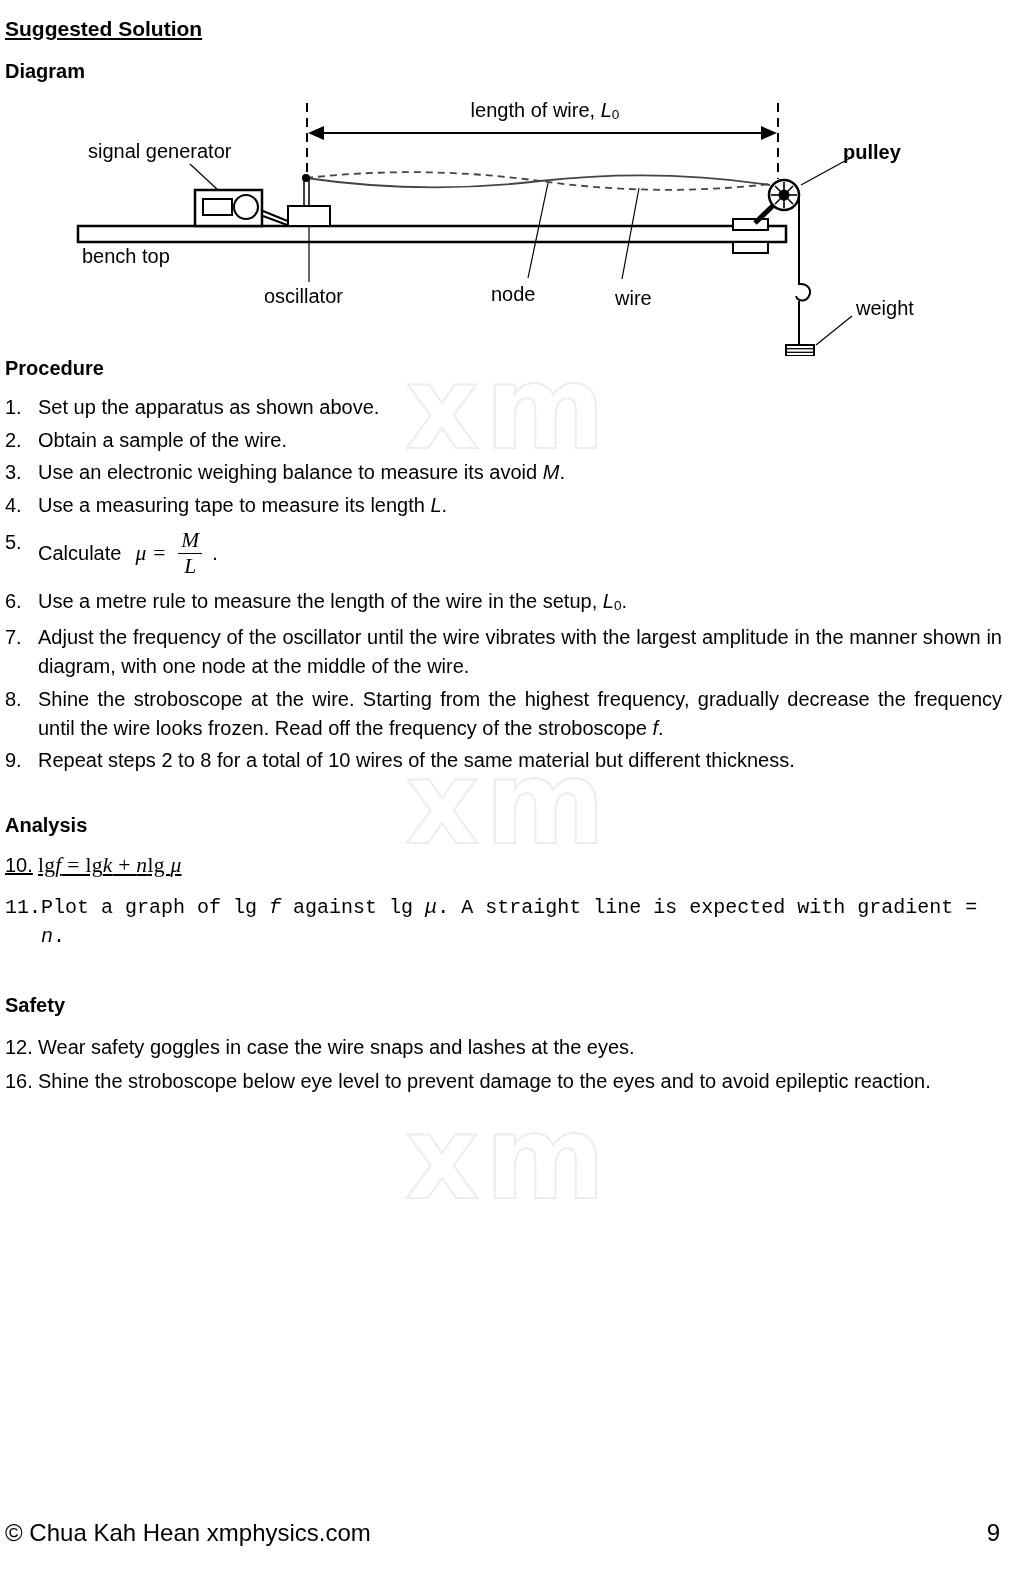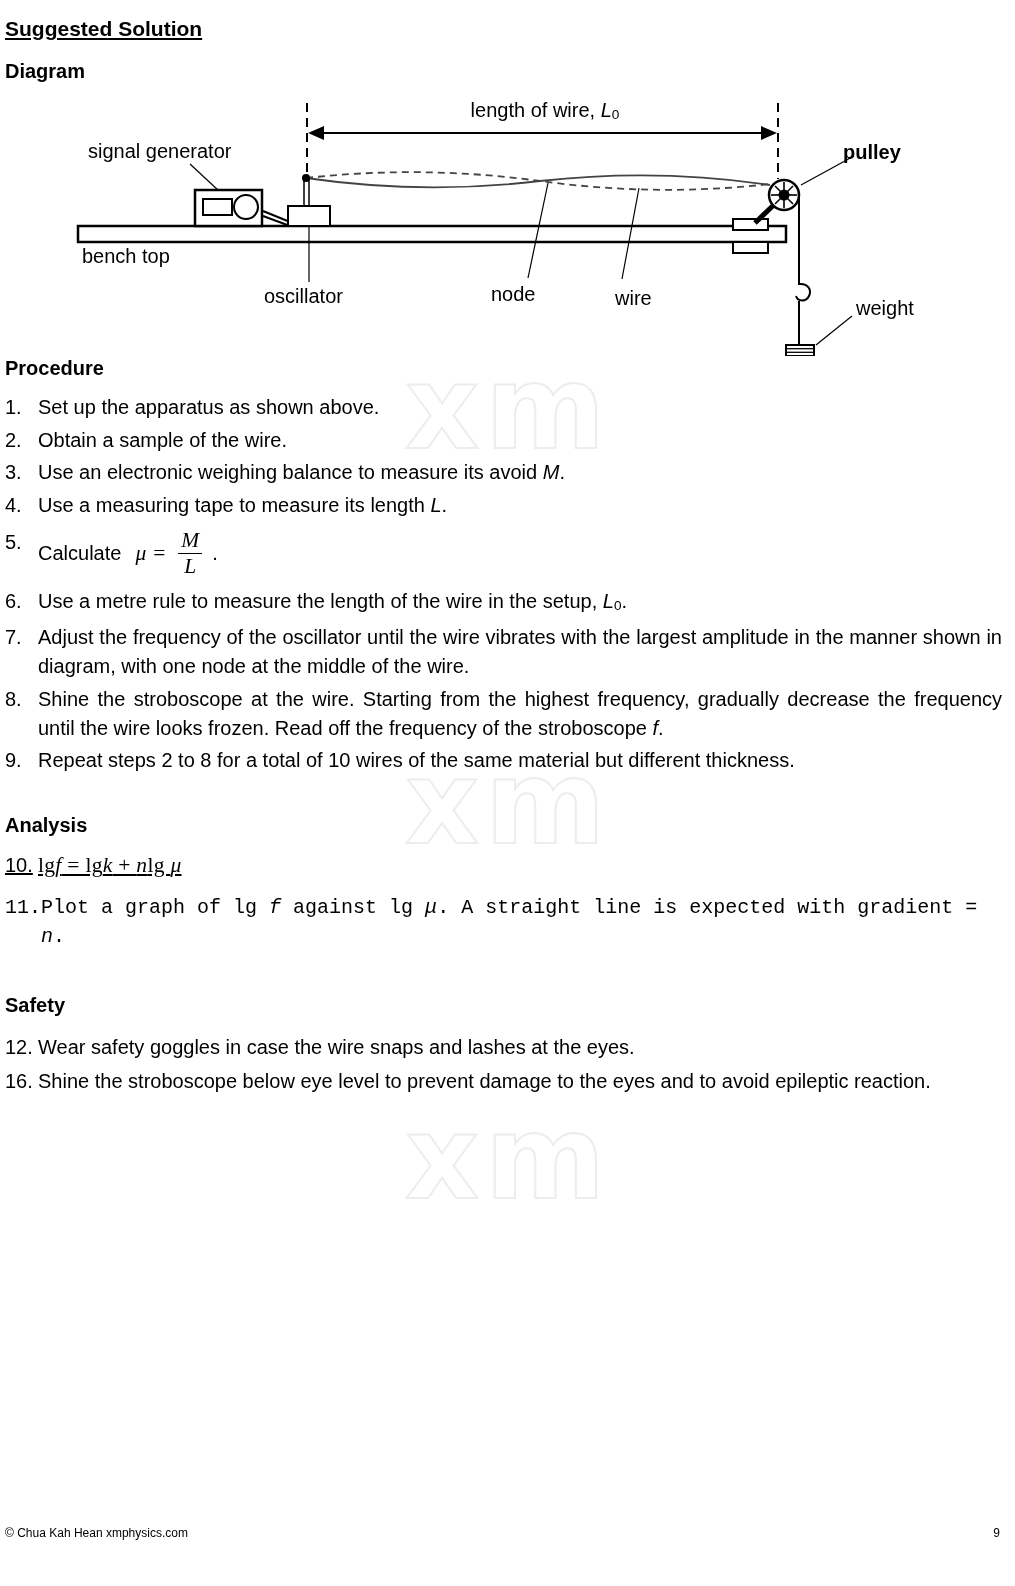--- a/index.html
+++ b/index.html
@@ -35,7 +35,7 @@
   .sect-gap-s{margin-top:42px;}
   .after-h{margin-top:14px;text-decoration:underline;}
   .eqn{font-family:"Liberation Serif",serif;font-size:21.5px;letter-spacing:0.3px;}
-  .footer{position:absolute;top:1521px;left:5px;right:15px;display:flex;justify-content:space-between;font-size:12px;line-height:24px;z-index:1;}
+  .footer{position:absolute;top:1521px;left:5px;right:15px;display:flex;justify-content:space-between;font-size:24px;line-height:24px;z-index:1;}
 </style>
 </head>
 <body>

